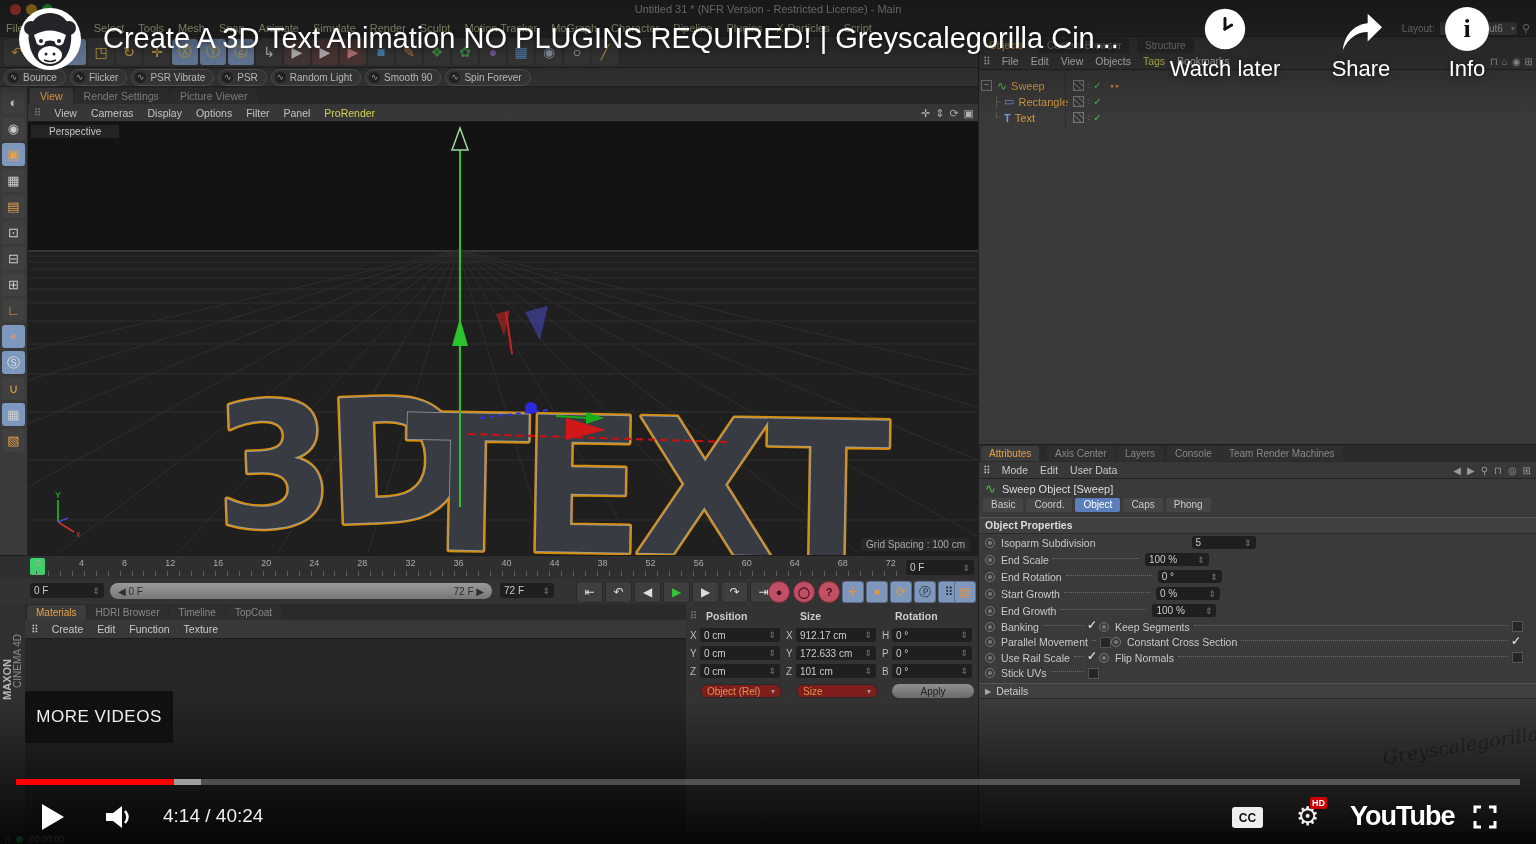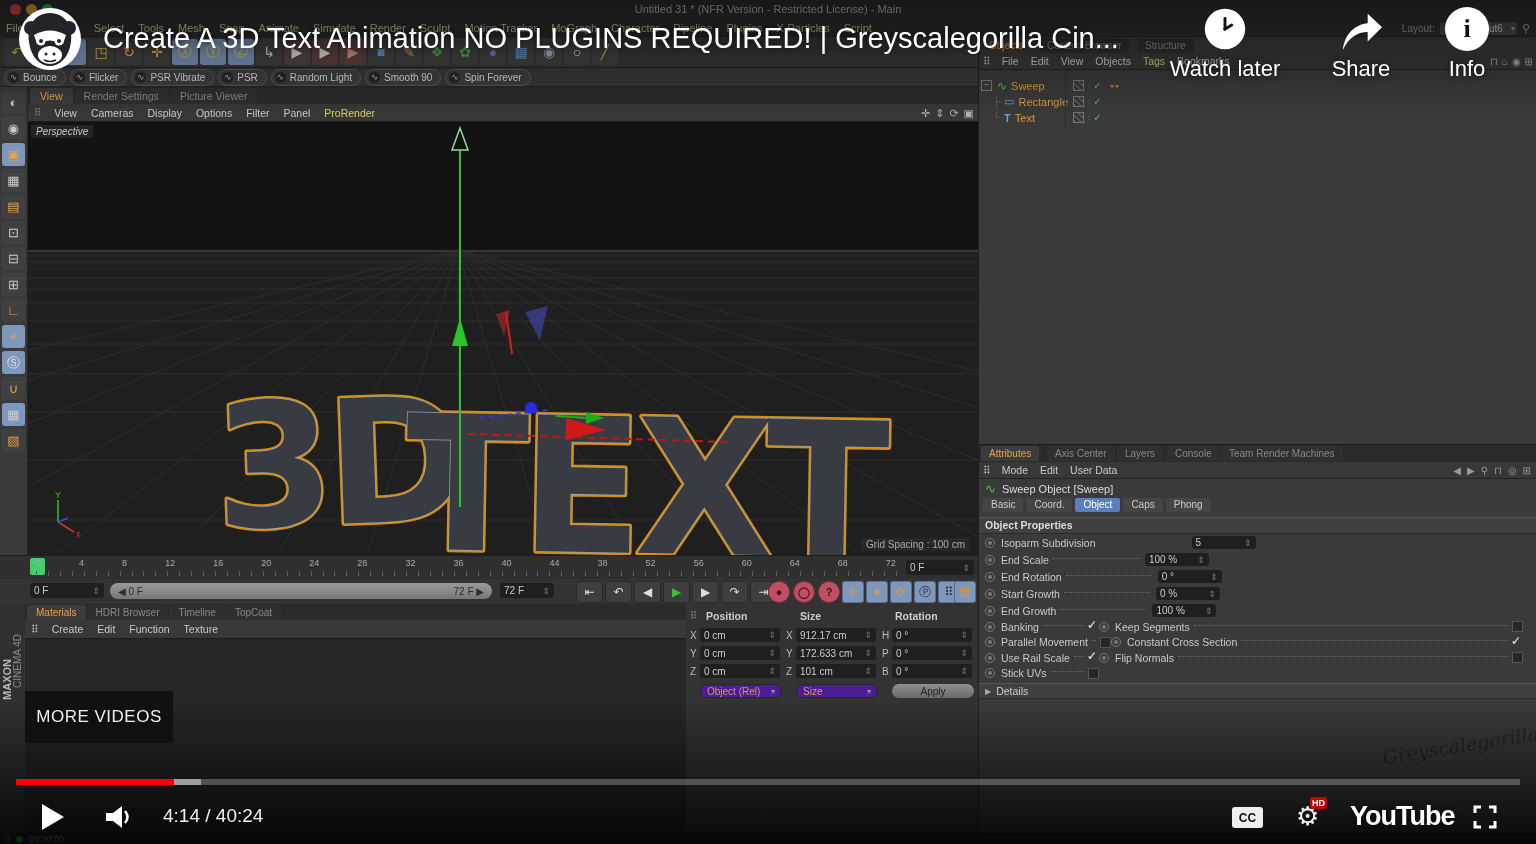--- a/index.html
+++ b/index.html
@@ -45,7 +45,7 @@
   .vmenu-icons span{color:#b5b5b5;font-size:11px;}
   .grip{color:#8a8a8a;font-size:10px;letter-spacing:-1px;}
   .viewport{left:28px;top:122px;width:950px;height:433px;background:#141414;overflow:hidden;}
-  .vplabel{position:absolute;left:3px;top:3px;background:rgba(40,40,40,.85);color:#c5c5c5;font-size:10px;padding:1px 5px;font-style:italic;}
+  .vplabel{position:absolute;left:3px;top:3px;background:rgba(40,40,40,.85);color:#c5c5c5;font-size:10px;padding:1px 18px;}
   .gridlabel{position:absolute;right:8px;bottom:4px;background:rgba(43,43,43,.7);color:#aaa;font-size:10px;padding:1px 5px;}
   
   .ruler{left:0;top:555px;width:978px;height:24px;background:#2f2f2f;border-top:1px solid #1d1d1d;border-bottom:1px solid #1d1d1d;}

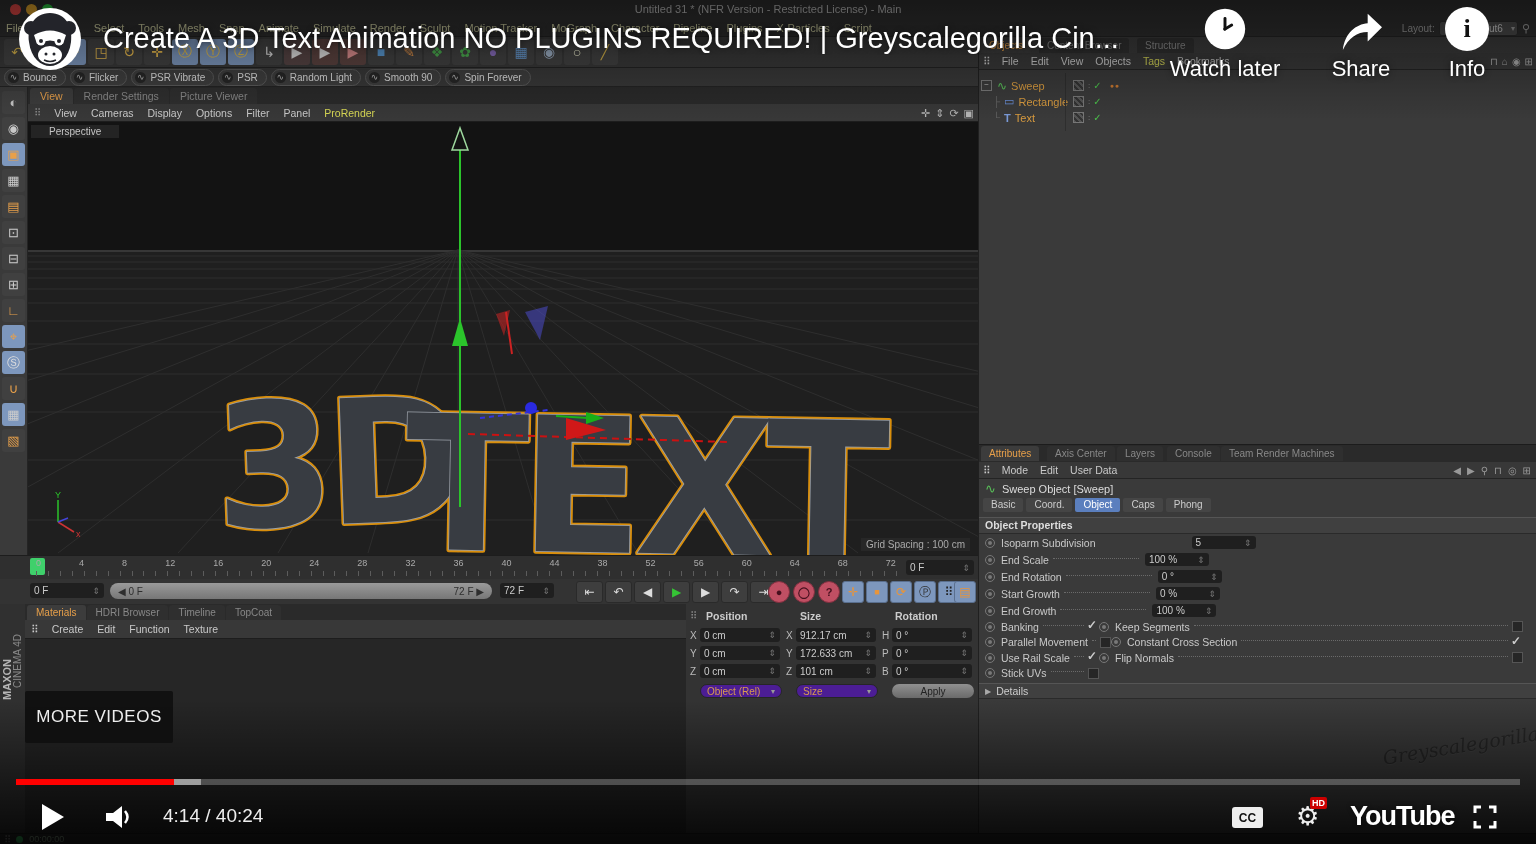--- a/index.html
+++ b/index.html
@@ -82,7 +82,7 @@
   .cfield{position:absolute;width:80px;height:14px;background:#1f1f1f;border-radius:3px;color:#ccc;font-size:10px;
     display:flex;align-items:center;padding:0 4px;box-sizing:border-box;}
   .cfield .spin{margin-left:auto;color:#777;font-size:9px;}
-  .cdrop{position:absolute;width:82px;height:14px;background:#4c1d95;border:1px solid #262626;border-radius:7px;
+  .cdrop{position:absolute;width:82px;height:14px;background:#7f1d1d;border:1px solid #262626;border-radius:7px;
     color:#d89b50;font-size:10px;display:flex;align-items:center;padding:0 6px;box-sizing:border-box;}
   .cdrop:after{content:"▾";margin-left:auto;color:#999;font-size:8px;}
   .capply{position:absolute;width:82px;height:14px;border-radius:7px;background:linear-gradient(#909090,#6a6a6a);

